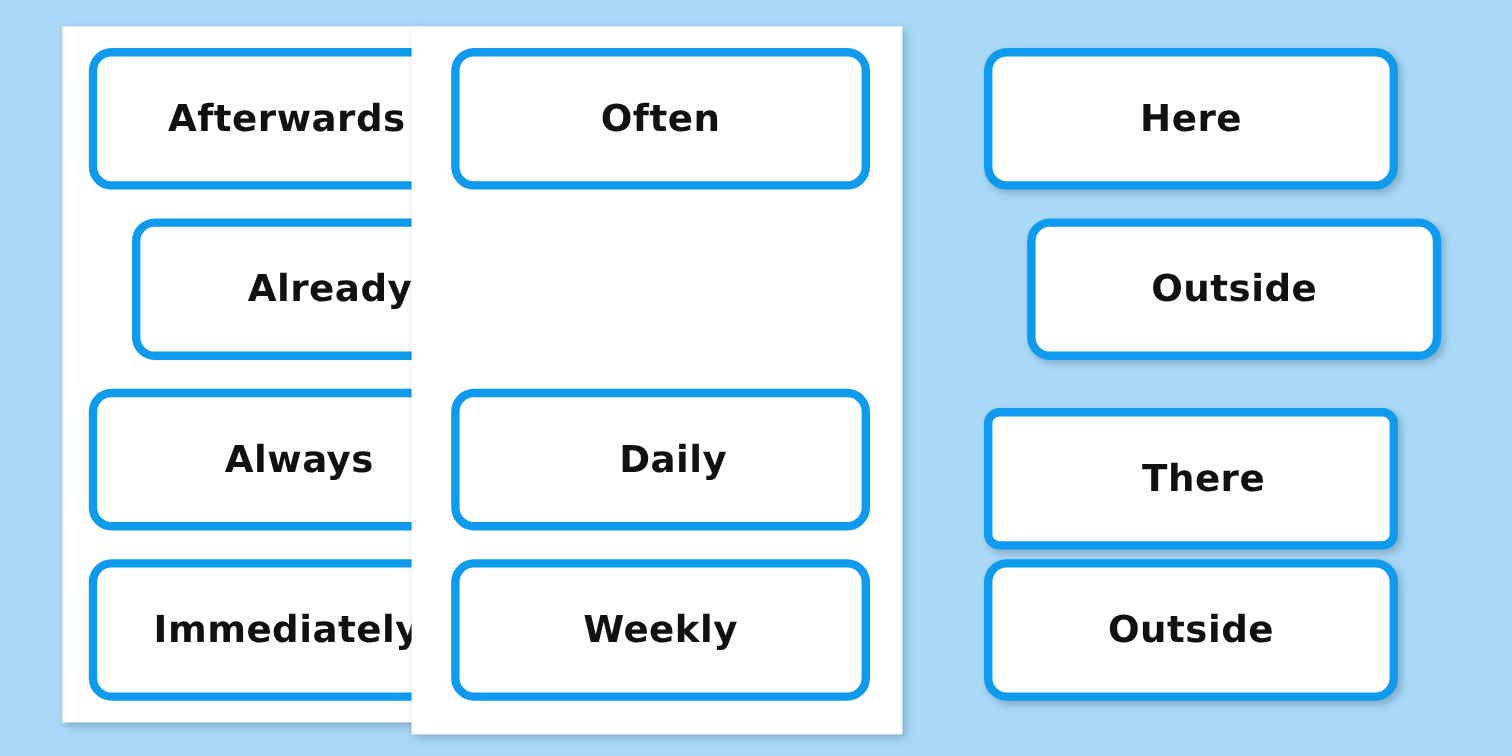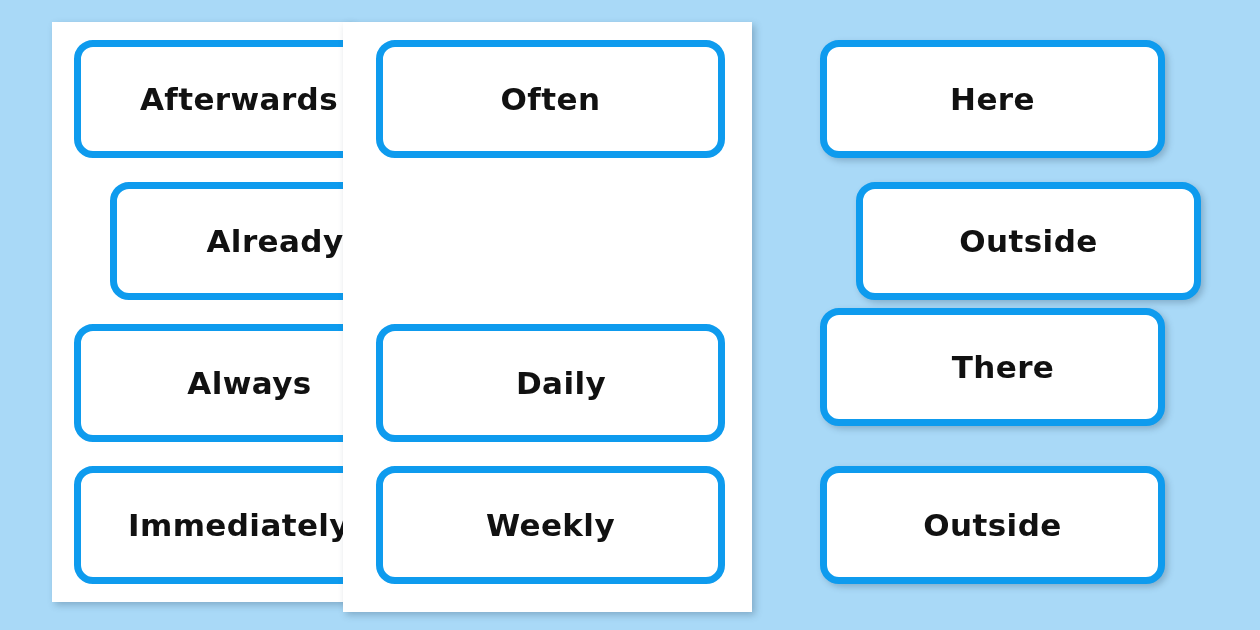--- a/index.html
+++ b/index.html
@@ -95,7 +95,7 @@
 
   .col-right .row0 { top: 40px; }
   .col-right .row1 { top: 182px; }
-  .col-right .row2 { top: 308px; }
+  .col-right .row2 { top: 340px; border-radius: 13px; }
   .col-right .row3 { top: 466px; }
 
   .col-right {

